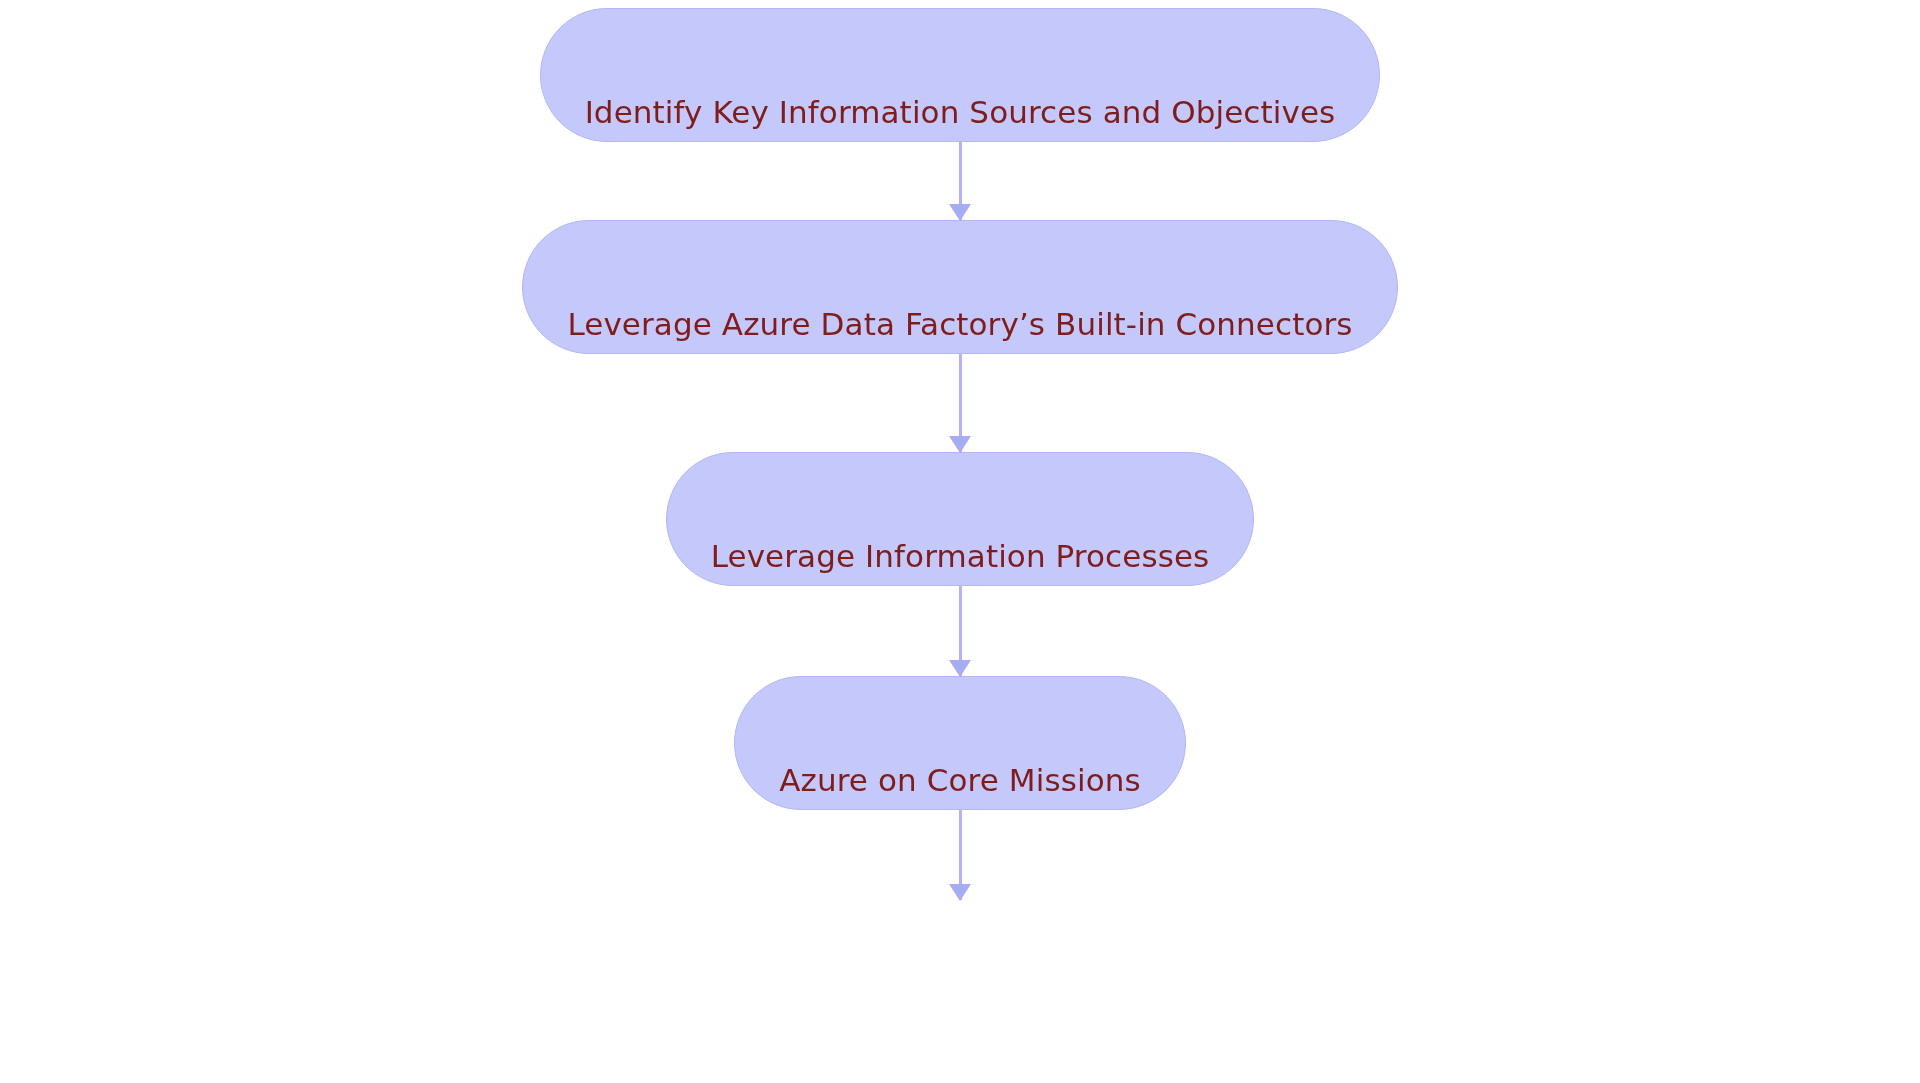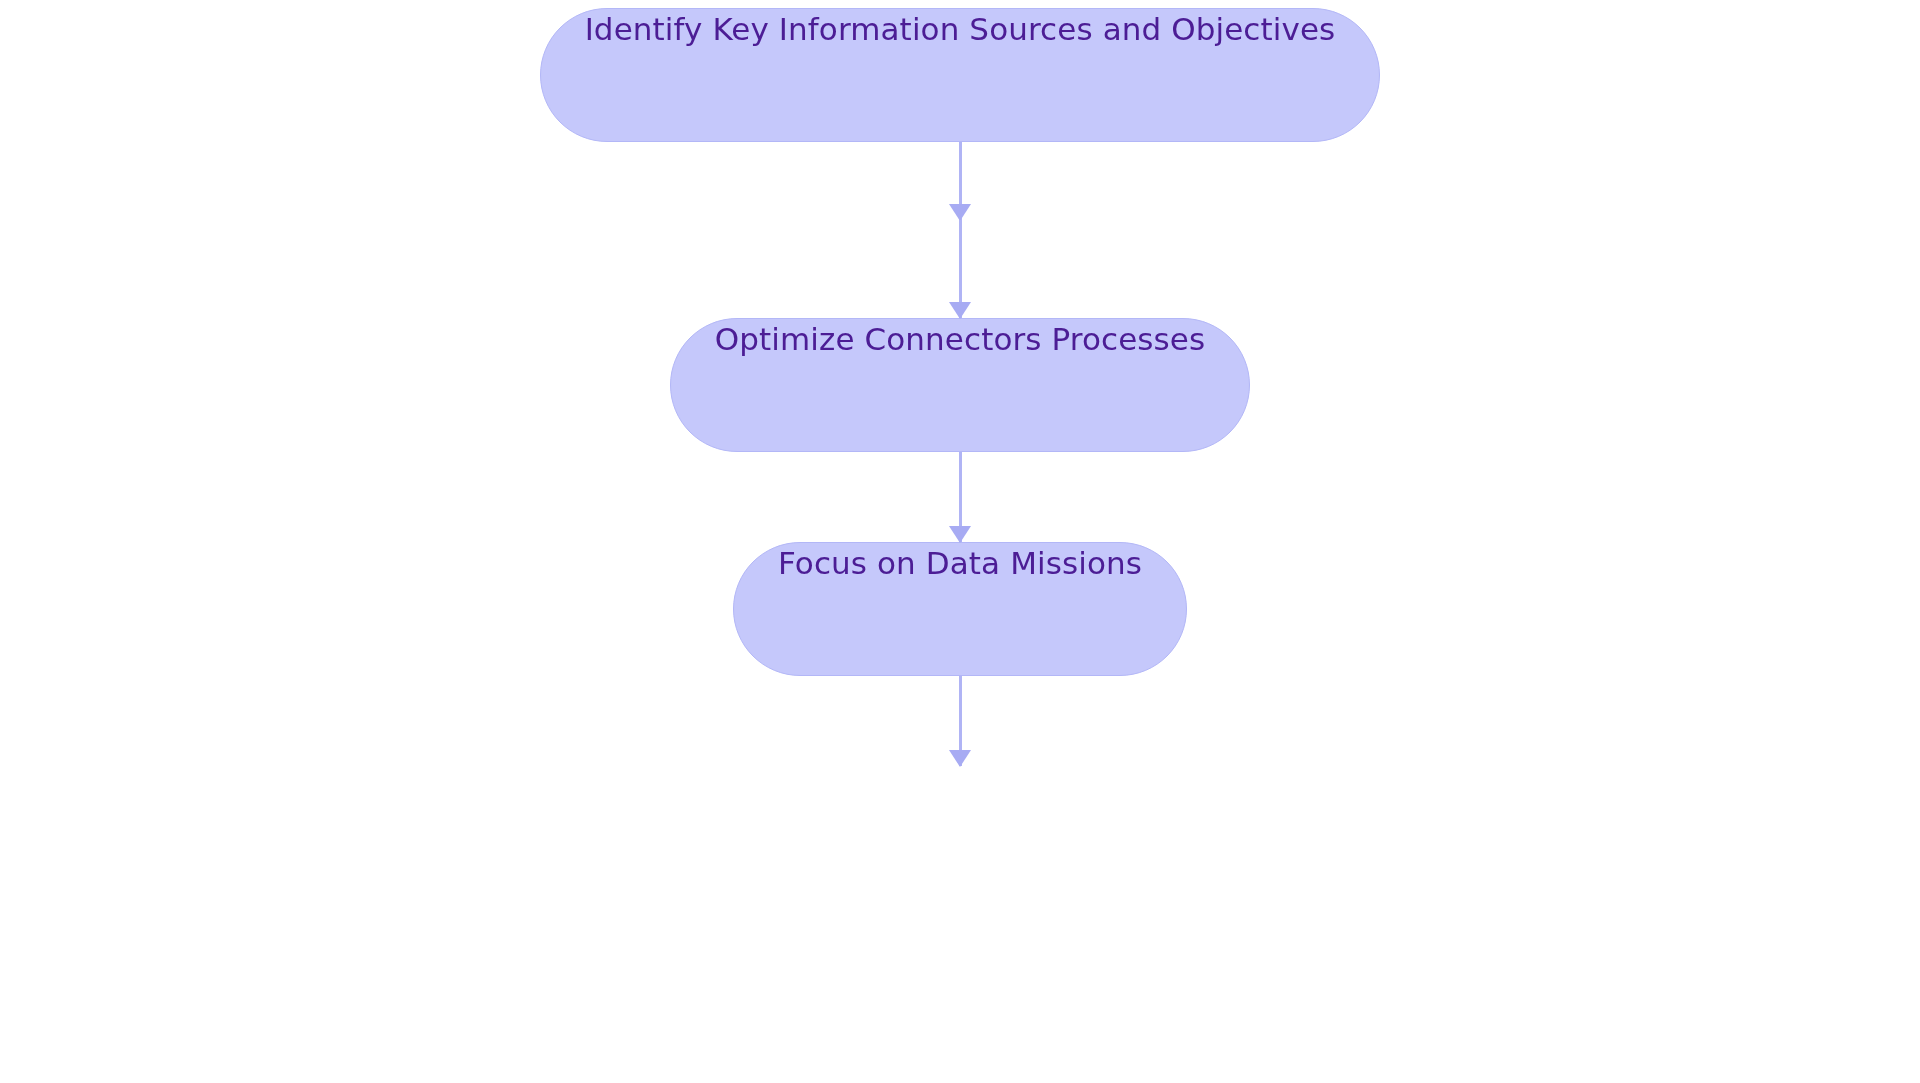--- a/index.html
+++ b/index.html
@@ -24,19 +24,19 @@
   }
   .node {
     display: flex;
-    align-items: flex-start;
+    align-items: flex-end;
     justify-content: center;
     box-sizing: border-box;
     background: #c5c8fb;
     border: 1px solid #b3b7f7;
     border-radius: 80px;
-    color: #4c1d95;
+    color: #7f1d1d;
     font-size: 31px;
     font-weight: 400;
     letter-spacing: 0.1px;
     white-space: nowrap;
     text-align: center;
-    padding: 2px 44px;
+    padding: 11px 44px;
   }
   .node-height {
     height: 134px;

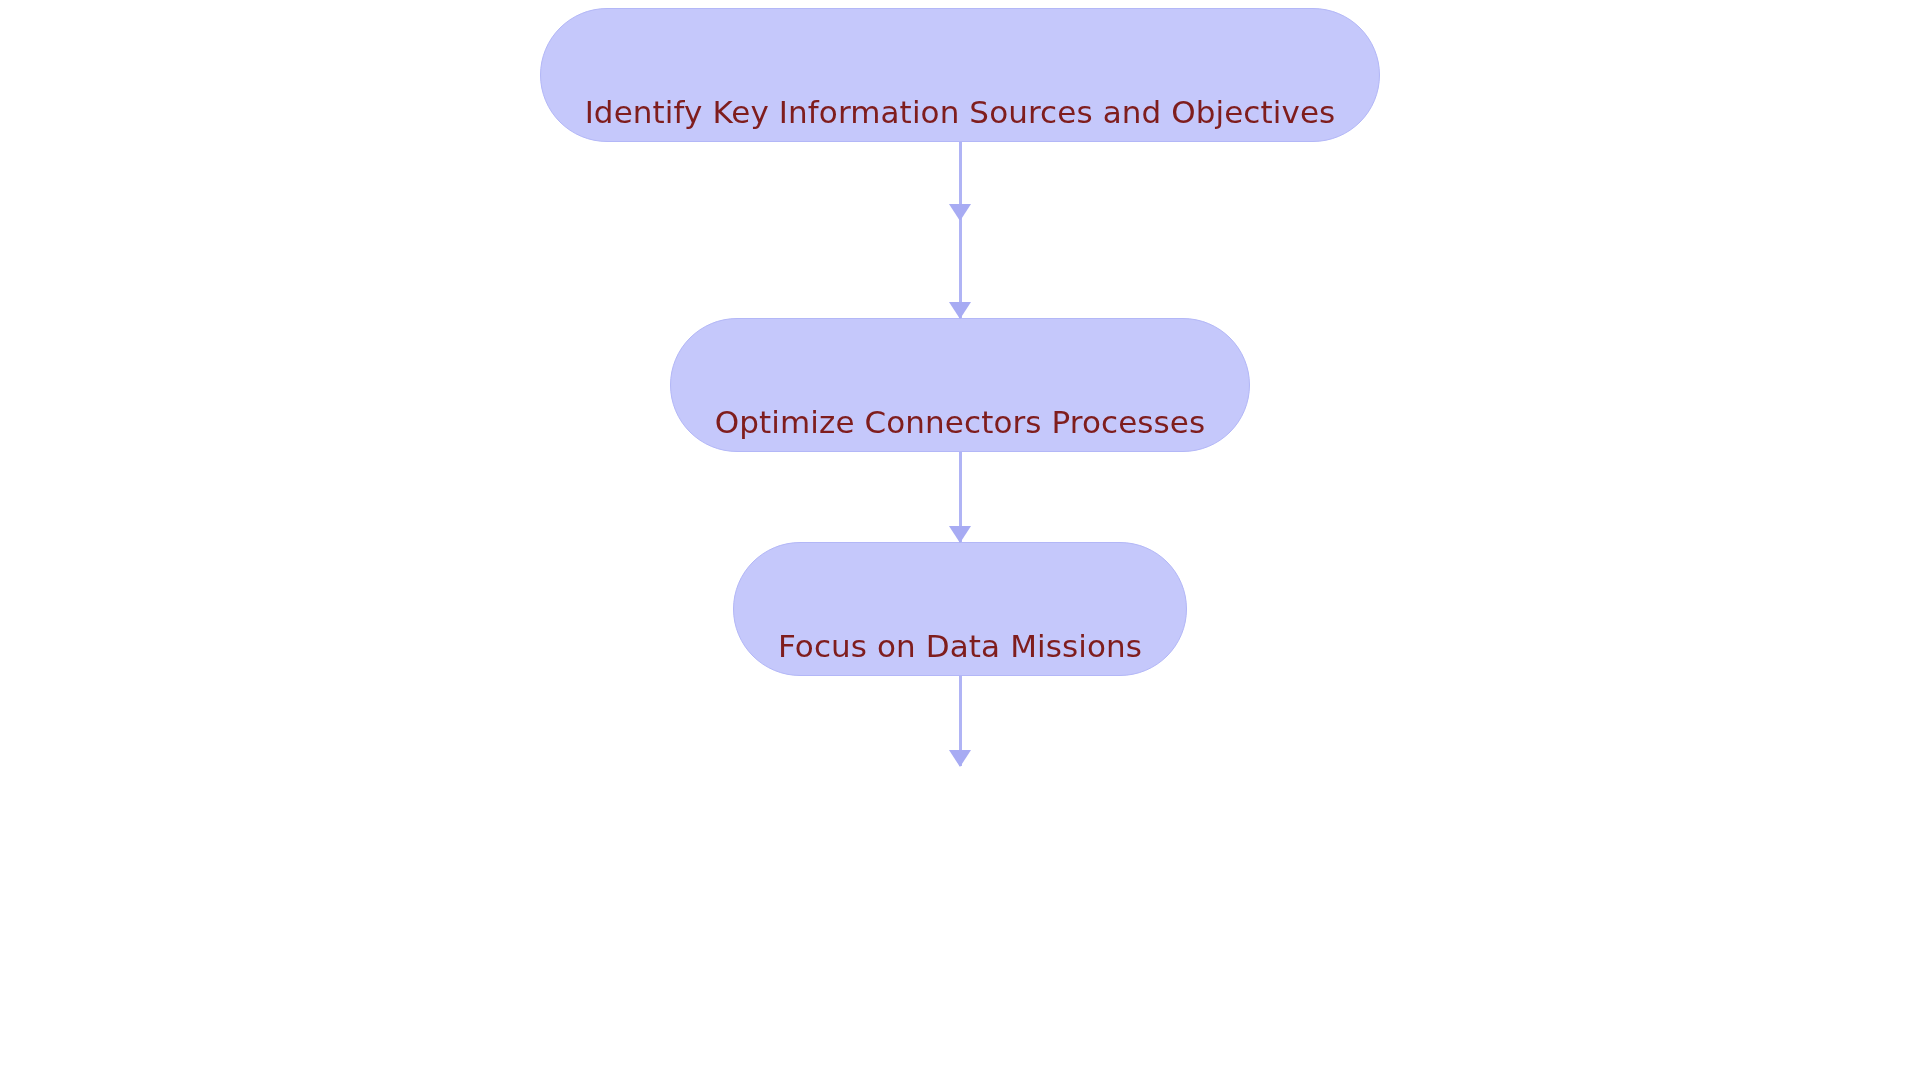--- a/index.html
+++ b/index.html
@@ -85,6 +85,9 @@
     <div class="arrow"></div>
   </div>
 
+  <div class="node node-height">
+    <span>Leverage Azure Data Factory’s Built-in Connectors</span>
+  </div>
 
   <div class="connector gap-2">
     <div class="line"></div>

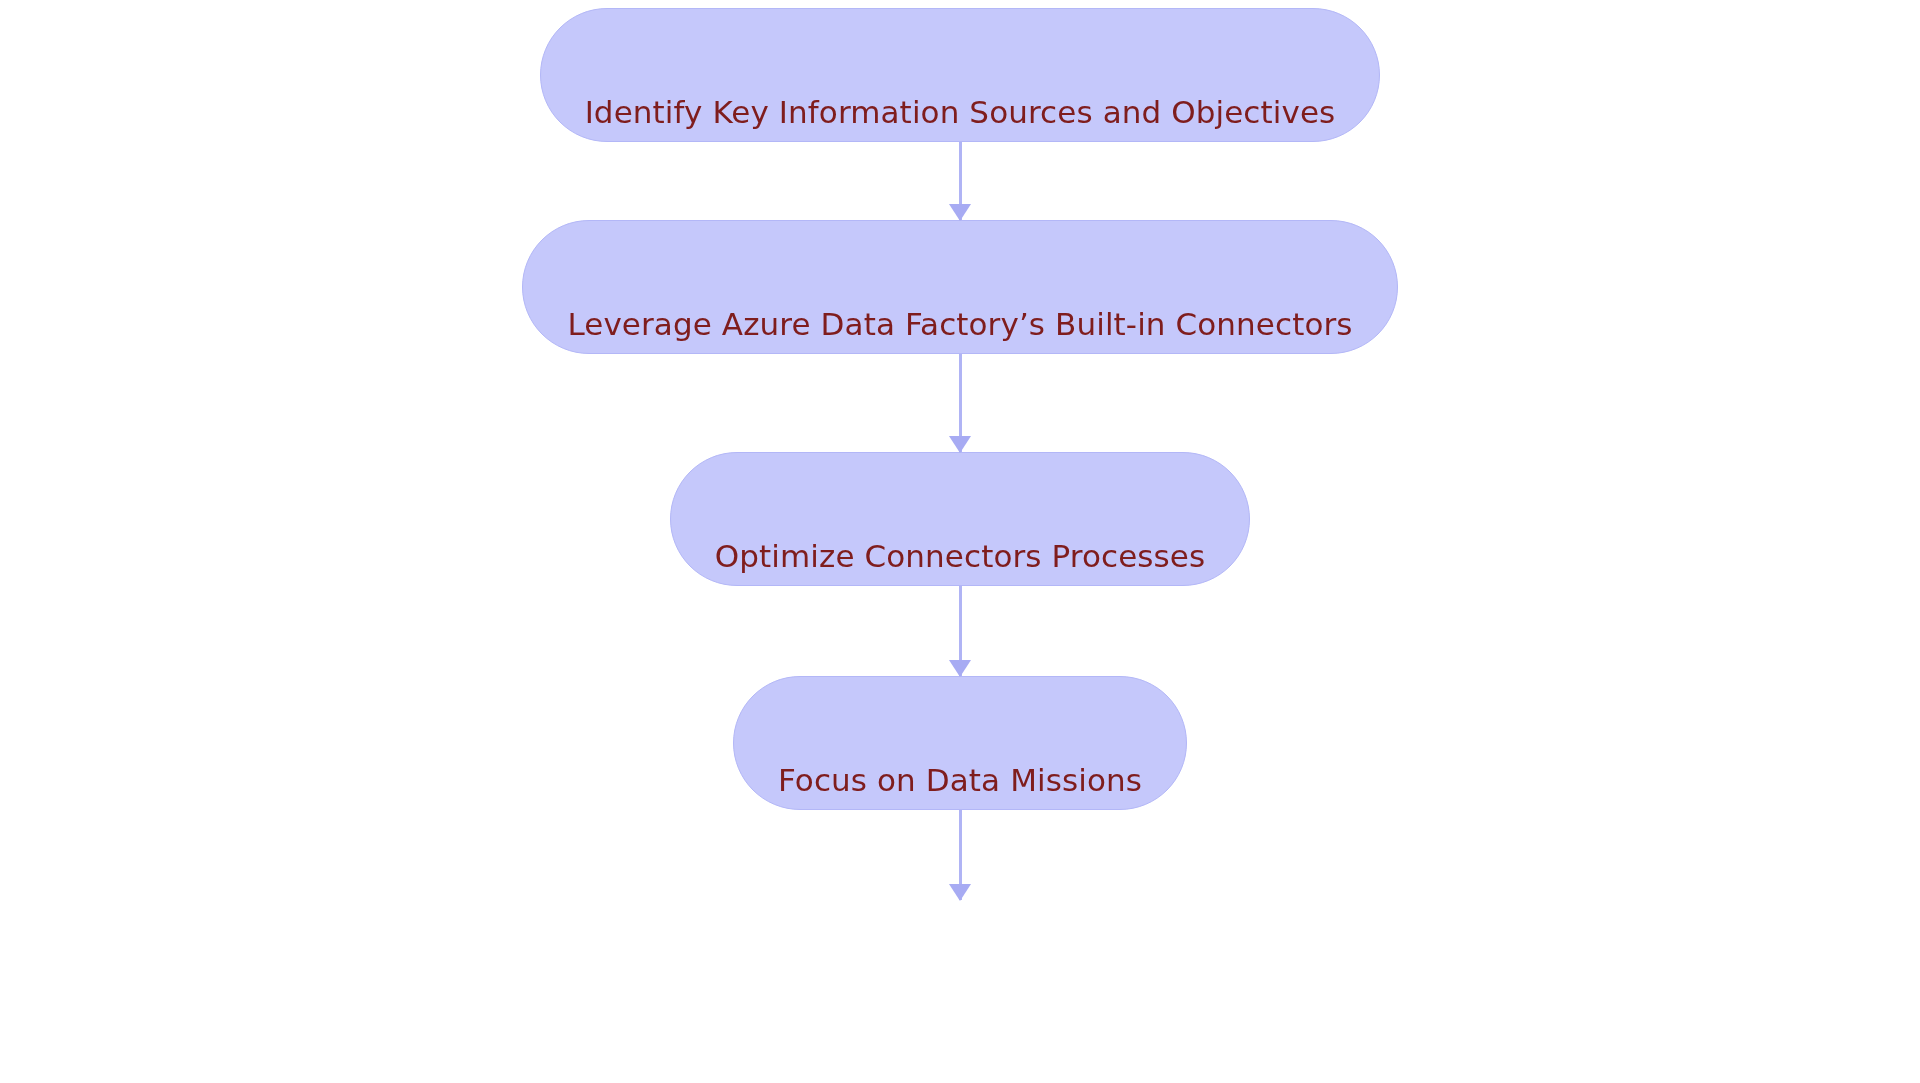--- a/index.html
+++ b/index.html
@@ -95,7 +95,7 @@
   </div>
 
   <div class="node node-height">
-    <span>Optimize Connectors Processes</span>
+    <span>Leverage Information Processes</span>
   </div>
 
   <div class="connector gap-3">

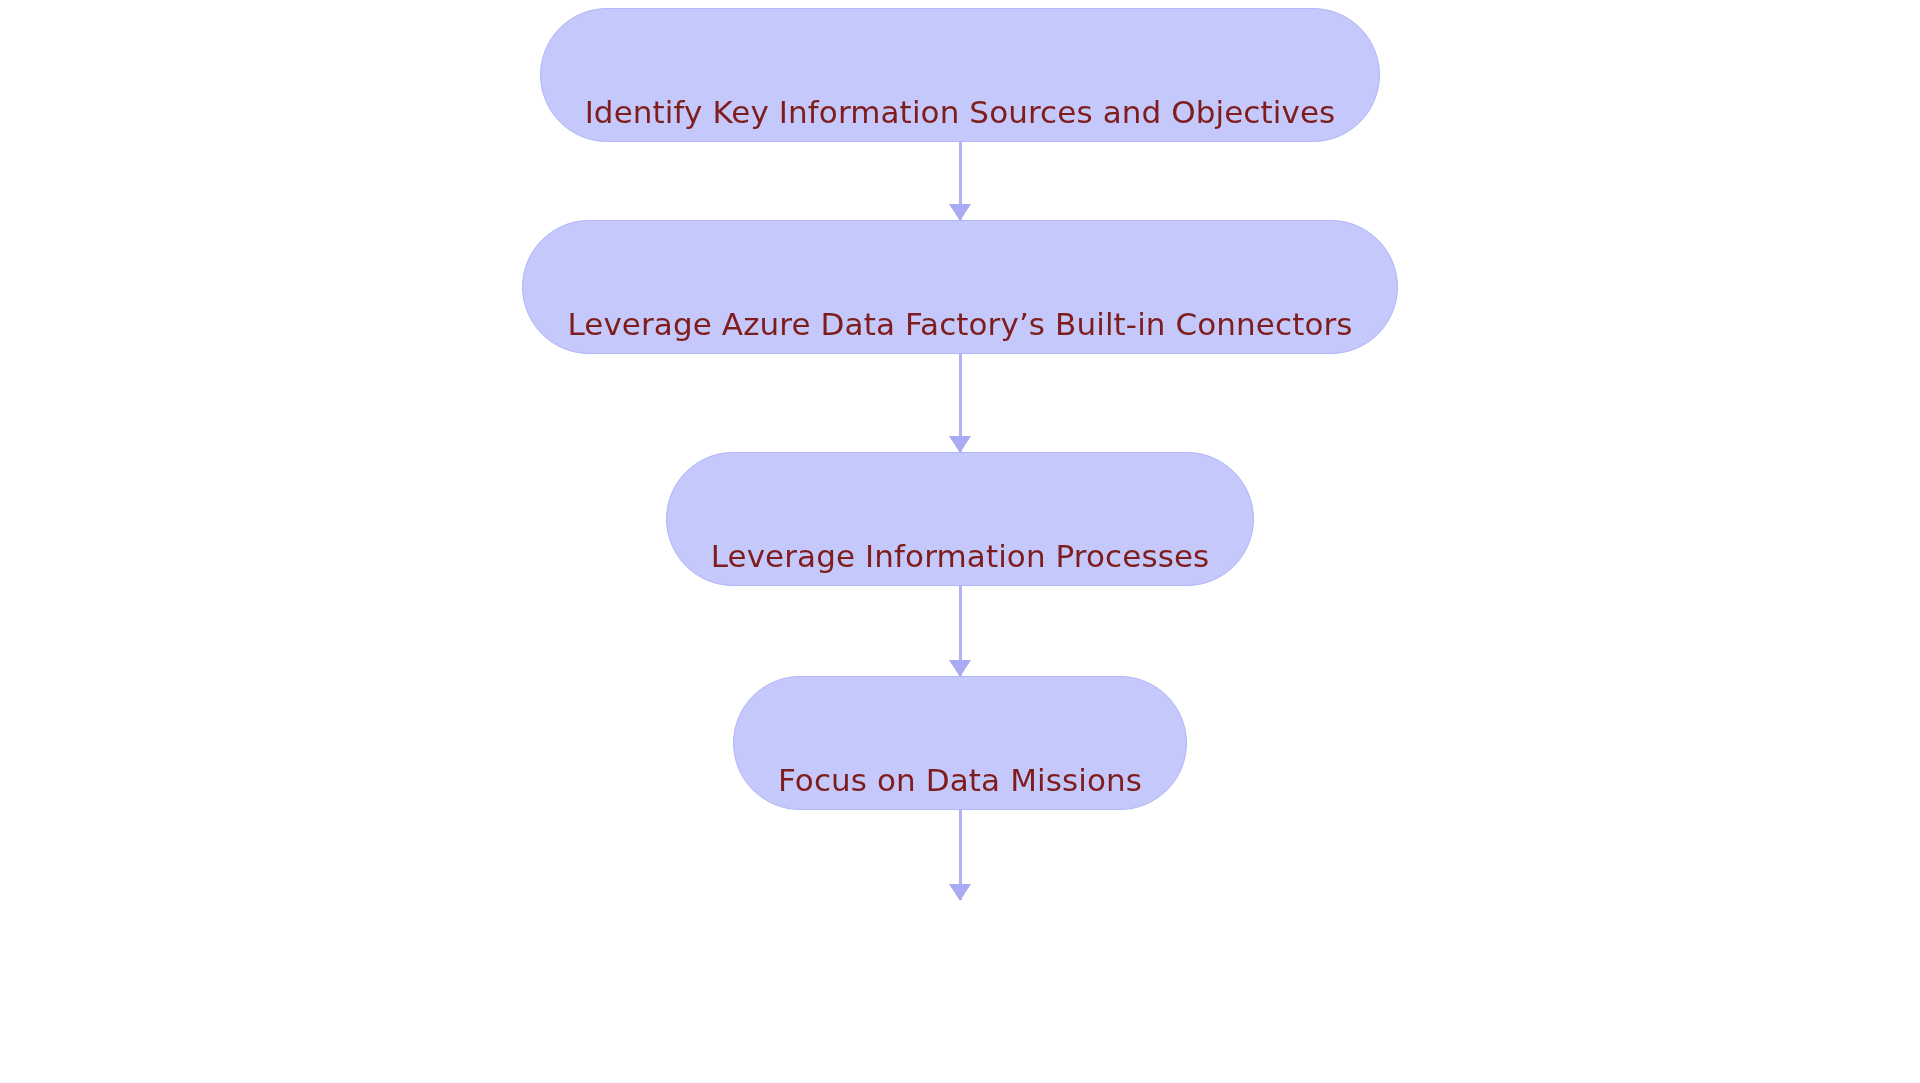--- a/index.html
+++ b/index.html
@@ -104,7 +104,7 @@
   </div>
 
   <div class="node node-height">
-    <span>Focus on Data Missions</span>
+    <span>Azure on Core Missions</span>
   </div>
 
   <div class="connector gap-4">

